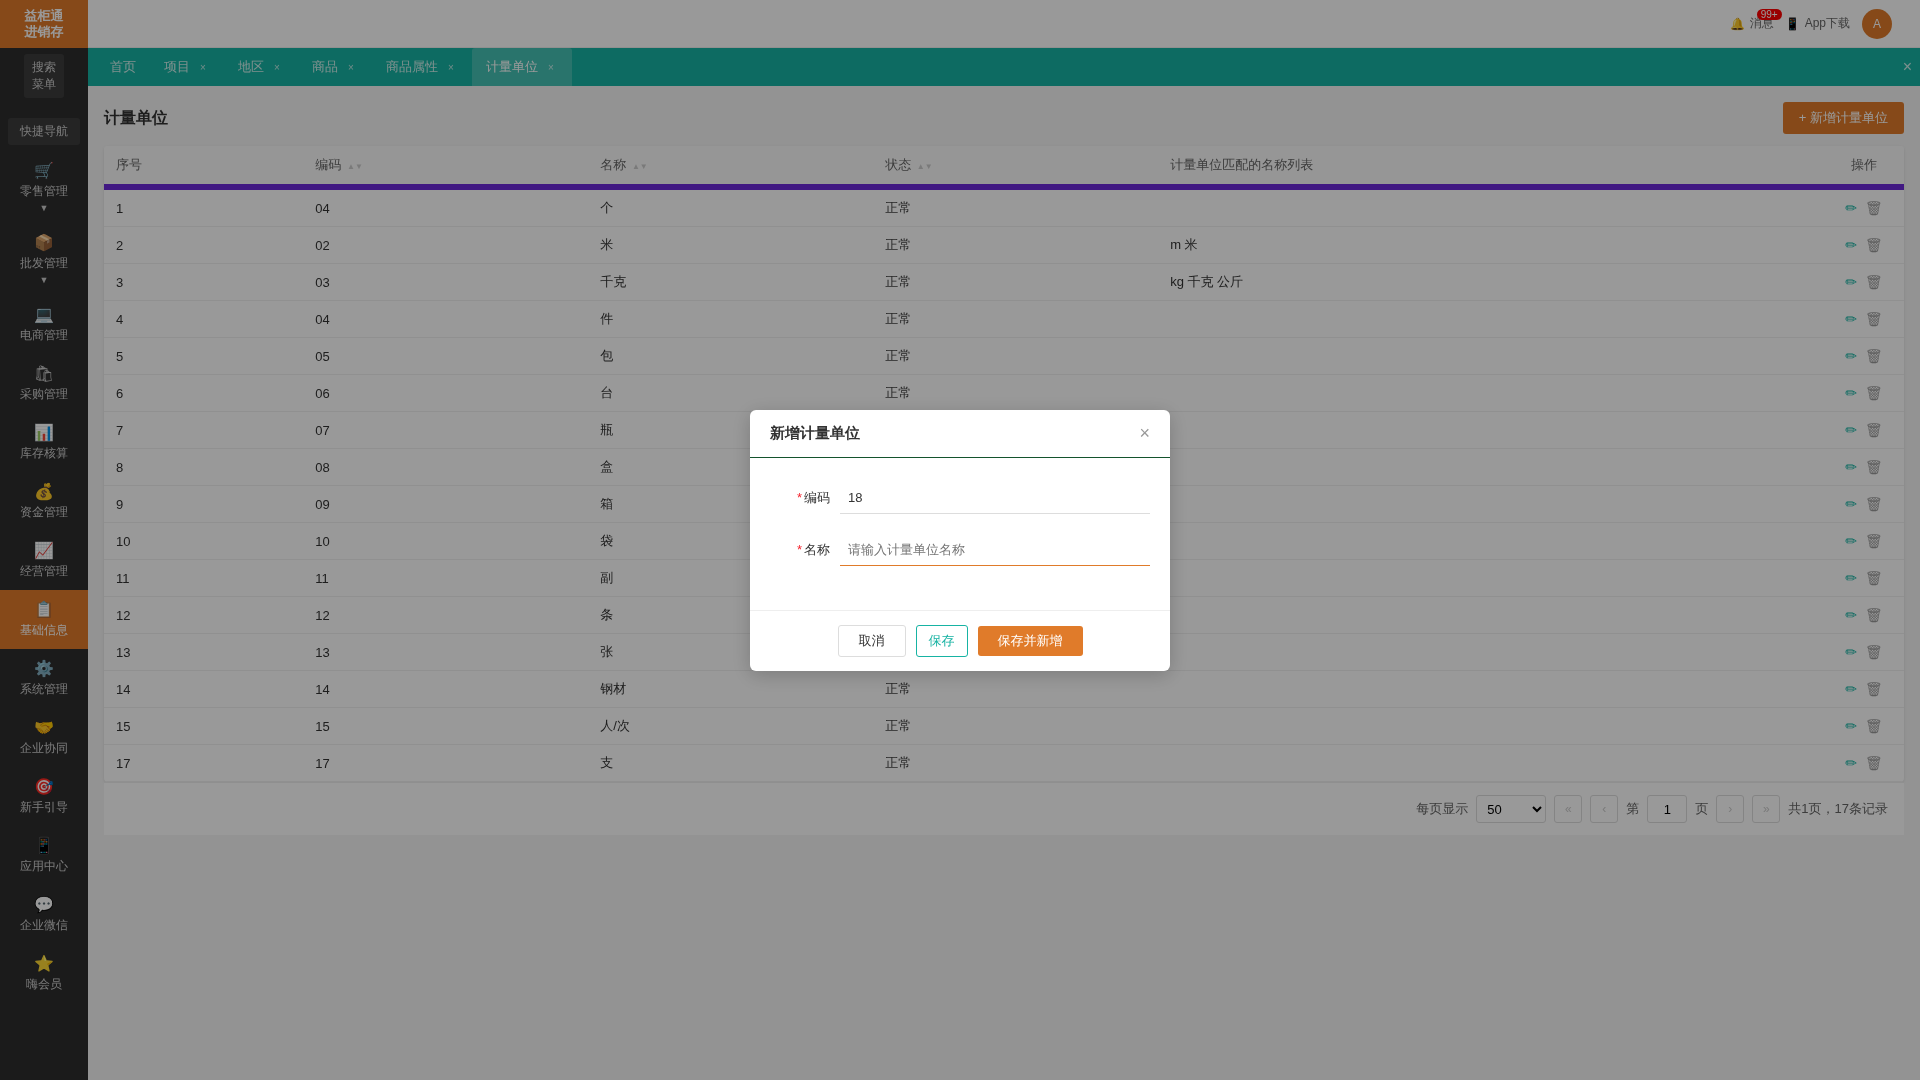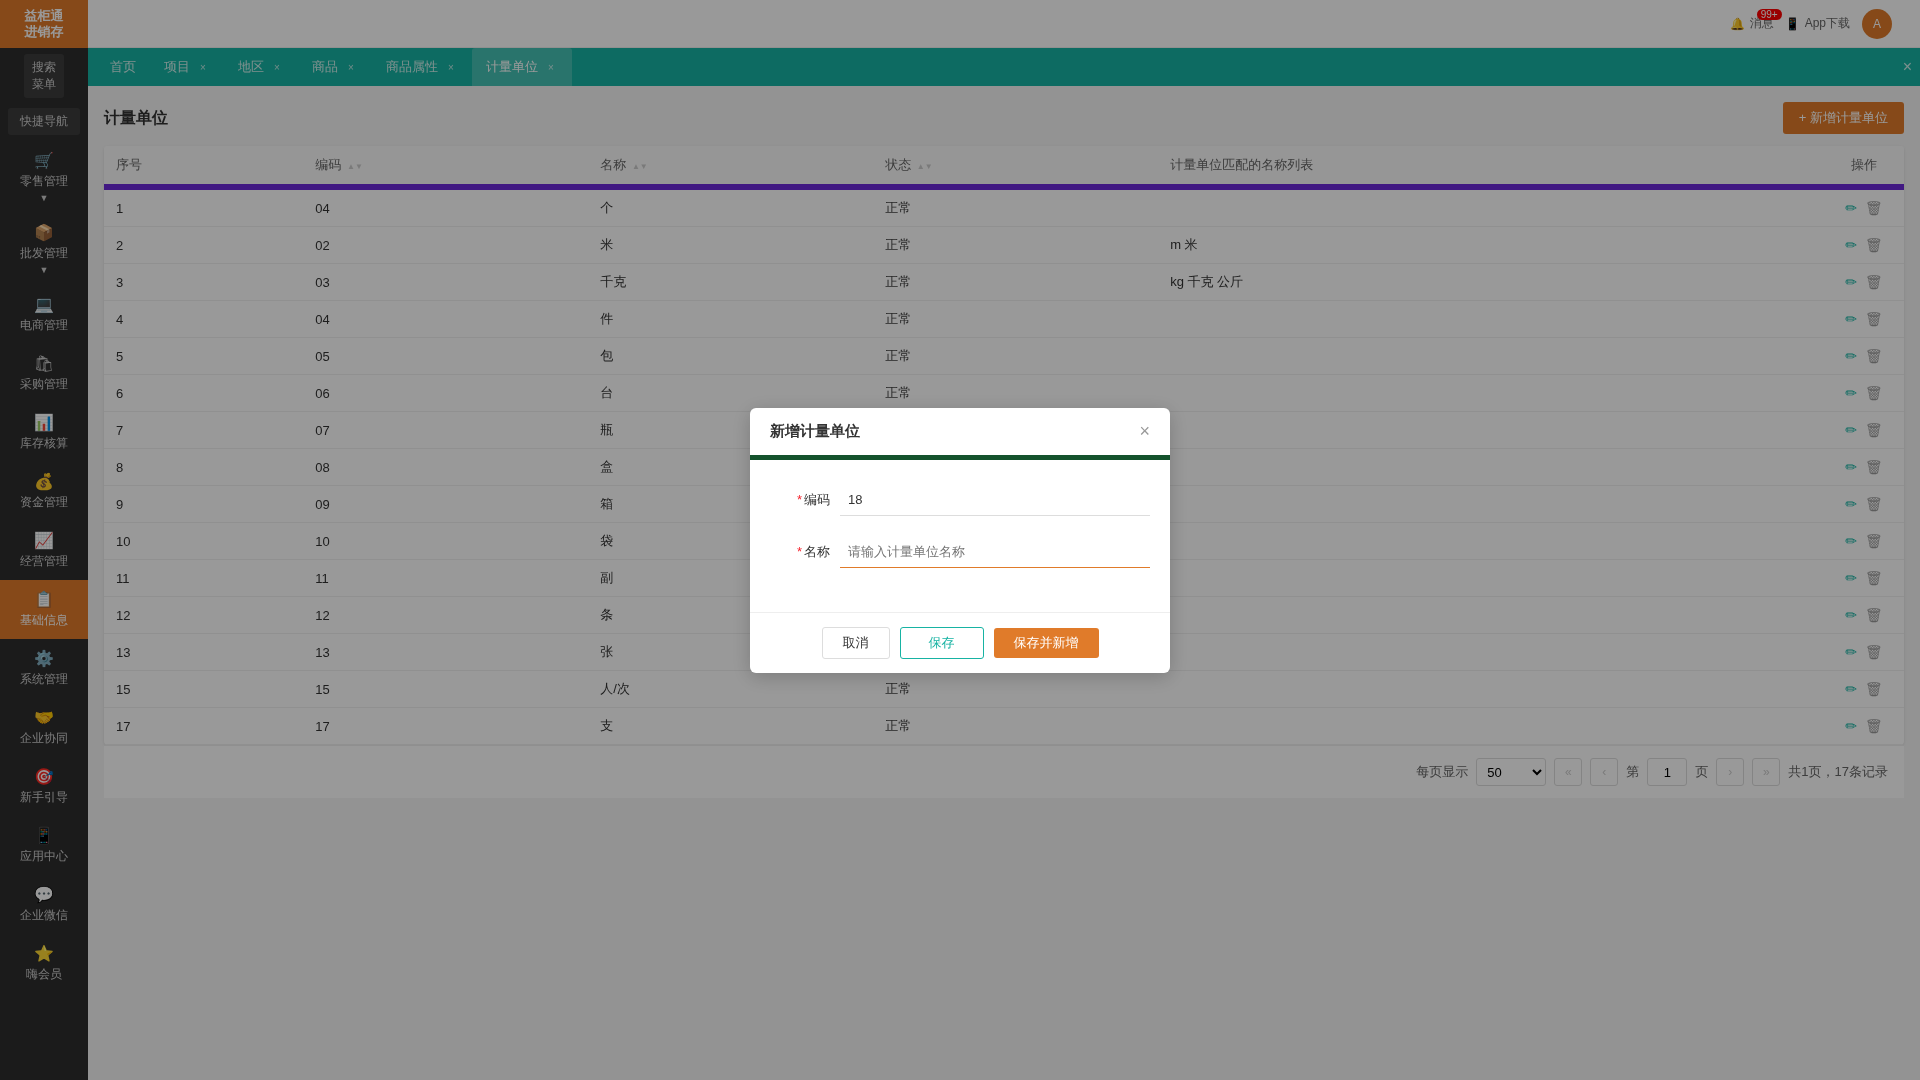--- a/index.html
+++ b/index.html
@@ -10,7 +10,7 @@
     .sidebar-logo { background: #e07b2a; padding: 10px; display: flex; align-items: center; justify-content: center; height: 48px; }
     .sidebar-logo-text { color: #fff; font-size: 13px; font-weight: bold; text-align: center; line-height: 1.2; }
     .sidebar-search-btn { width: 100%; background: #3d3d3d; border: none; color: #ccc; padding: 5px 8px; border-radius: 3px; cursor: pointer; font-size: 12px; text-align: center; }
-    .sidebar-nav-btn-inner { width: 100%; background: #3d3d3d; border: none; color: #ccc; padding: 5px 8px; border-radius: 3px; cursor: pointer; font-size: 12px; text-align: center; }
+    .sidebar-nav-btn-inner { width: 100%; background: #3d3d3d; border: none; color: #ccc; padding: 5px 8px; border-radius: 3px; cursor: pointer; font-size: 12px; text-align: center; margin-top: 10px; }
     .sidebar-item { padding: 10px 8px; color: #ccc; font-size: 12px; text-align: center; cursor: pointer; display: flex; flex-direction: column; align-items: center; gap: 3px; }
     .sidebar-item.active { background: #e07b2a; color: #fff; }
     .sidebar-item-icon { font-size: 16px; }

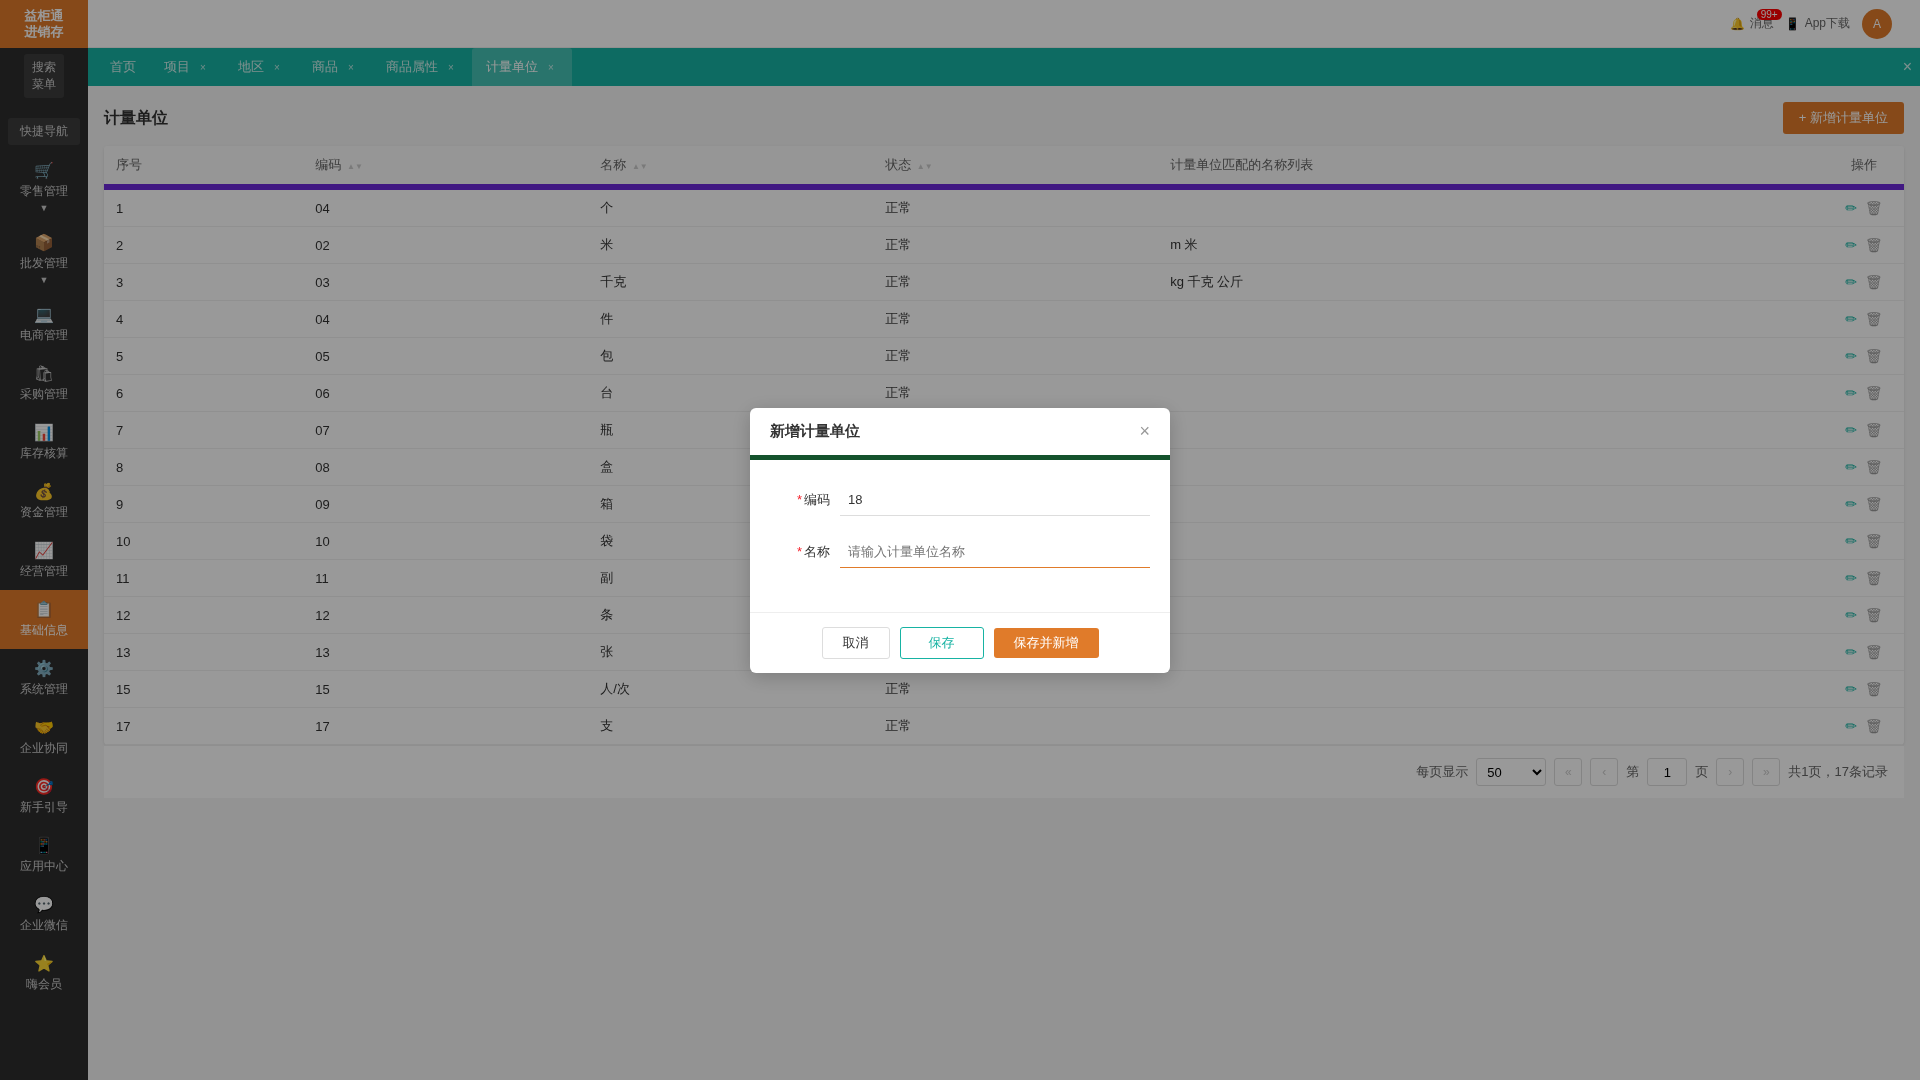--- a/index.html
+++ b/index.html
@@ -66,7 +66,7 @@
 
     
     .modal { background: #fff; border-radius: 6px; width: 420px; box-shadow: 0 4px 20px rgba(0,0,0,0.2); z-index: 101; }
-    .modal-header { display: flex; align-items: center; justify-content: space-between; padding: 14px 20px; border-bottom: 5px solid #14532d; }
+    .modal-header { display: flex; align-items: center; justify-content: space-between; padding: 14px 20px; border-bottom: 1px solid #14532d; }
     .modal-title { font-size: 15px; font-weight: bold; color: #333; }
     .modal-close { background: none; border: none; font-size: 18px; color: #999; cursor: pointer; line-height: 1; }
     .modal-body { padding: 24px 20px; }

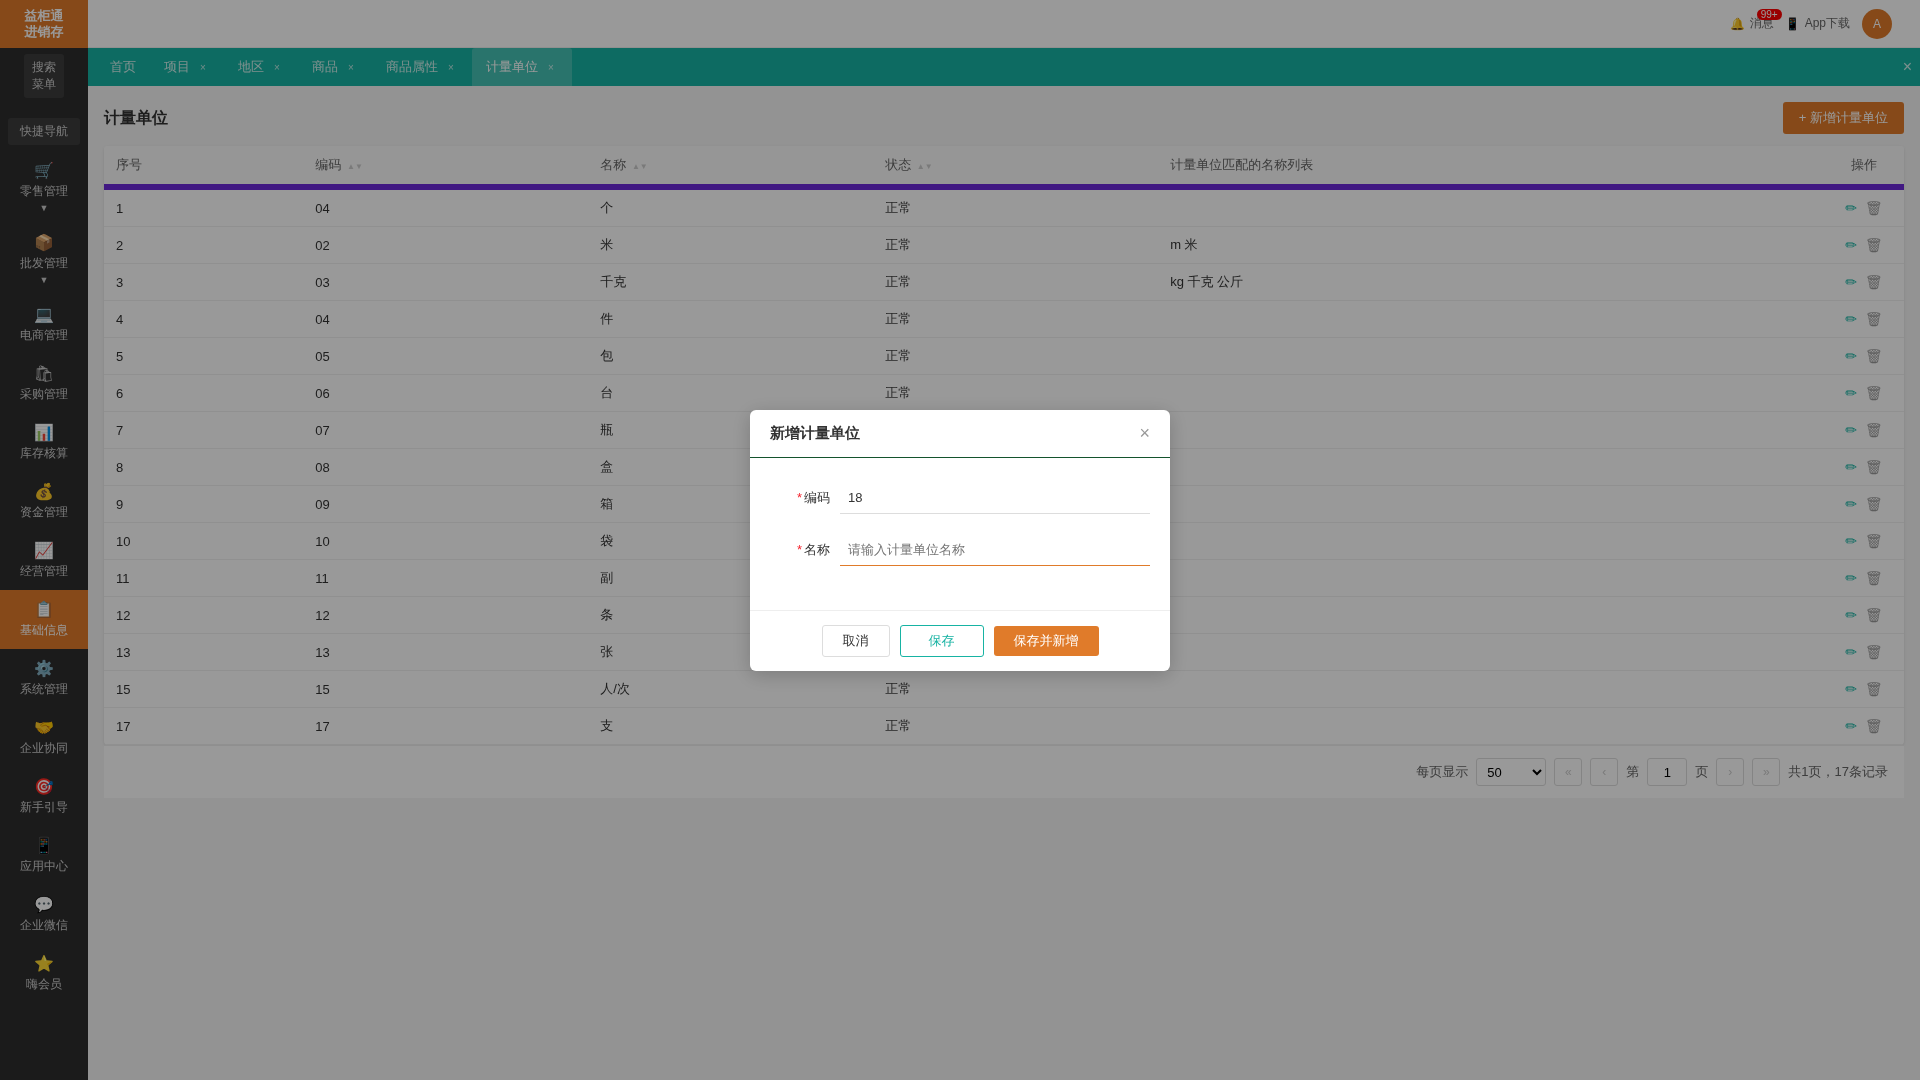--- a/index.html
+++ b/index.html
@@ -77,7 +77,7 @@
     .form-input.active { border-bottom-color: #e07b2a; }
     .modal-footer { display: flex; align-items: center; justify-content: center; padding: 14px 20px; gap: 10px; border-top: 1px solid #eee; }
     .btn-cancel { padding: 6px 20px; border: 1px solid #ddd; border-radius: 3px; background: #fff; color: #333; cursor: pointer; font-size: 13px; }
-    .btn-save { padding: 6px 28px; border: 1px solid #17b3a3; border-radius: 3px; background: #fff; color: #17b3a3; cursor: pointer; font-size: 13px; }
+    .btn-save { padding: 6px 12px; border: 1px solid #17b3a3; border-radius: 3px; background: #fff; color: #17b3a3; cursor: pointer; font-size: 13px; }
     .btn-save-new { padding: 6px 20px; border: none; border-radius: 3px; background: #e07b2a; color: #fff; cursor: pointer; font-size: 13px; }
   </style>
 </head>

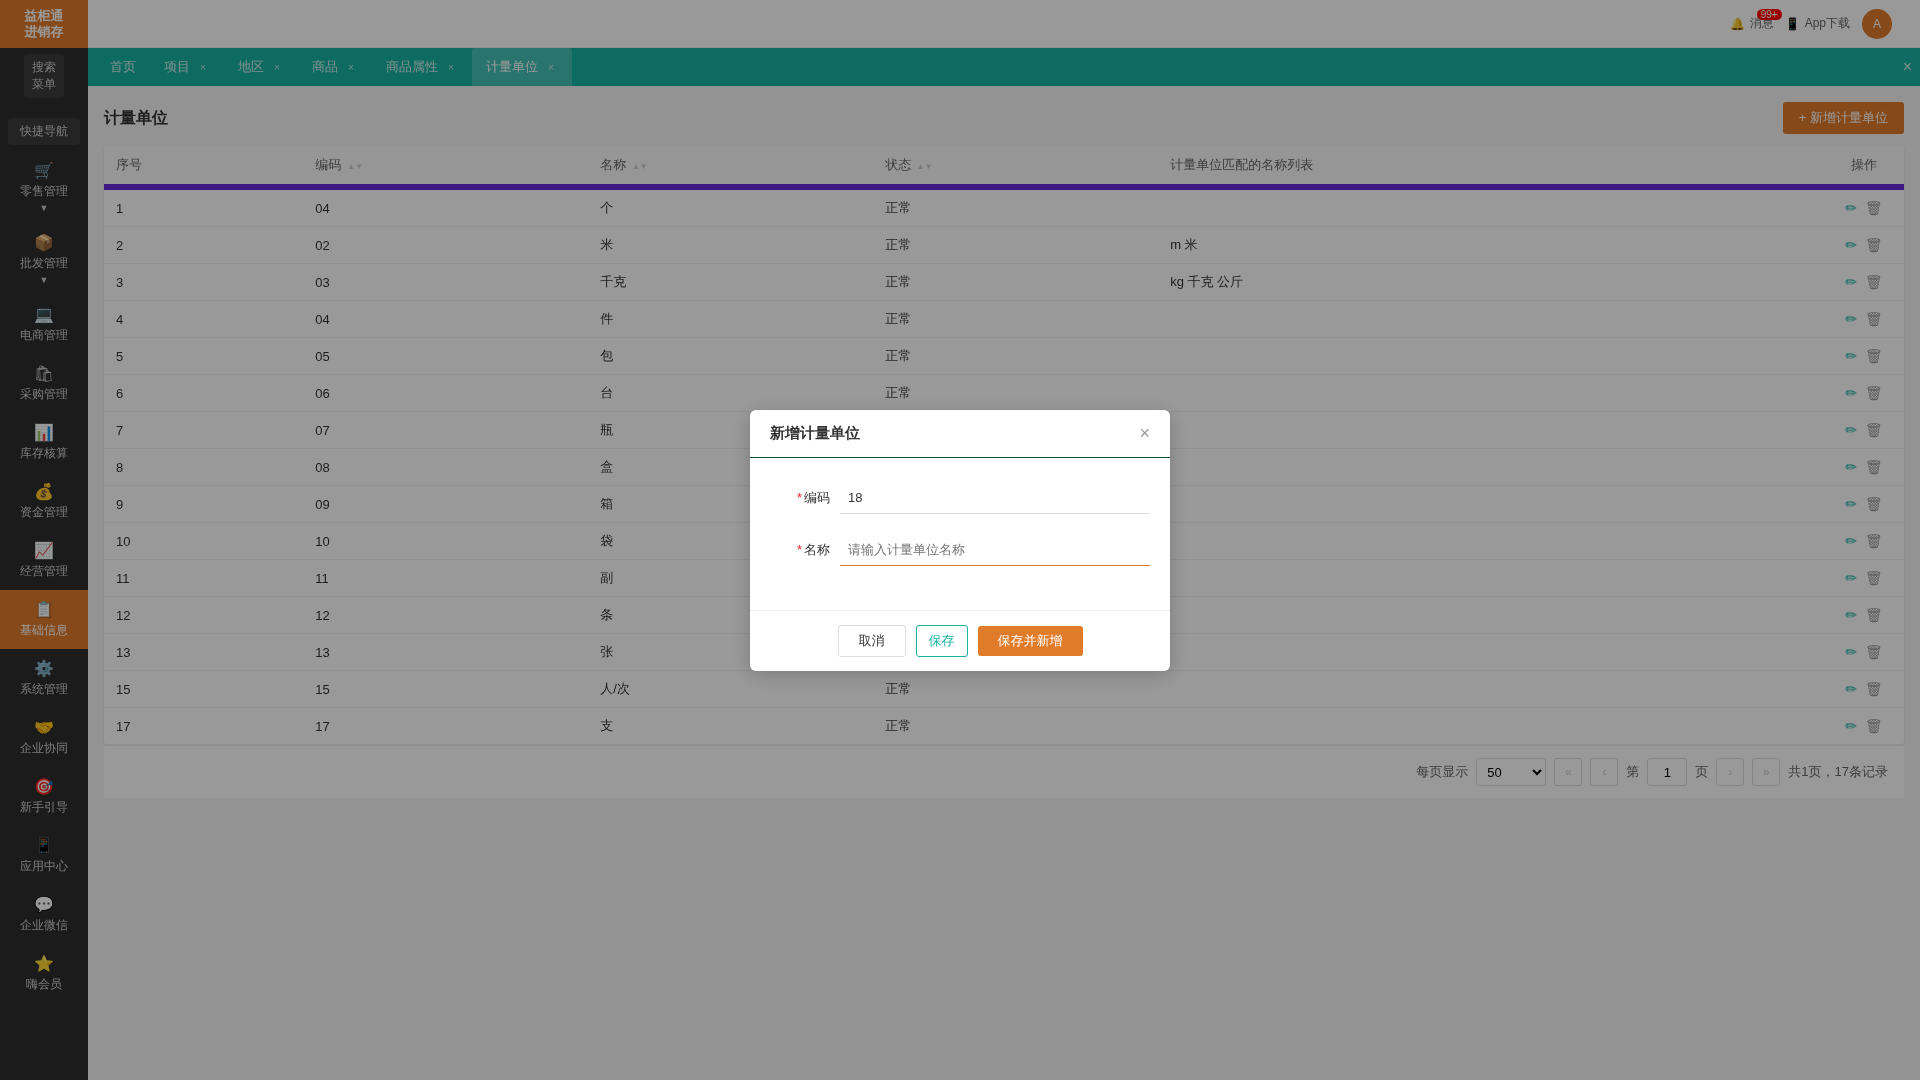--- a/index.html
+++ b/index.html
@@ -406,6 +406,19 @@
       </td>
     </tr>
             <tr>
+      <td>14</td>
+      <td>14</td>
+      <td>钢材</td>
+      <td><span class="status-normal">正常</span></td>
+      <td></td>
+      <td style="text-align:center;">
+        <div class="action-btns" style="justify-content:center;">
+          <button class="action-btn" title="编辑">✏</button>
+          <button class="action-btn delete" title="删除">🗑</button>
+        </div>
+      </td>
+    </tr>
+            <tr>
       <td>15</td>
       <td>15</td>
       <td>人/次</td>

